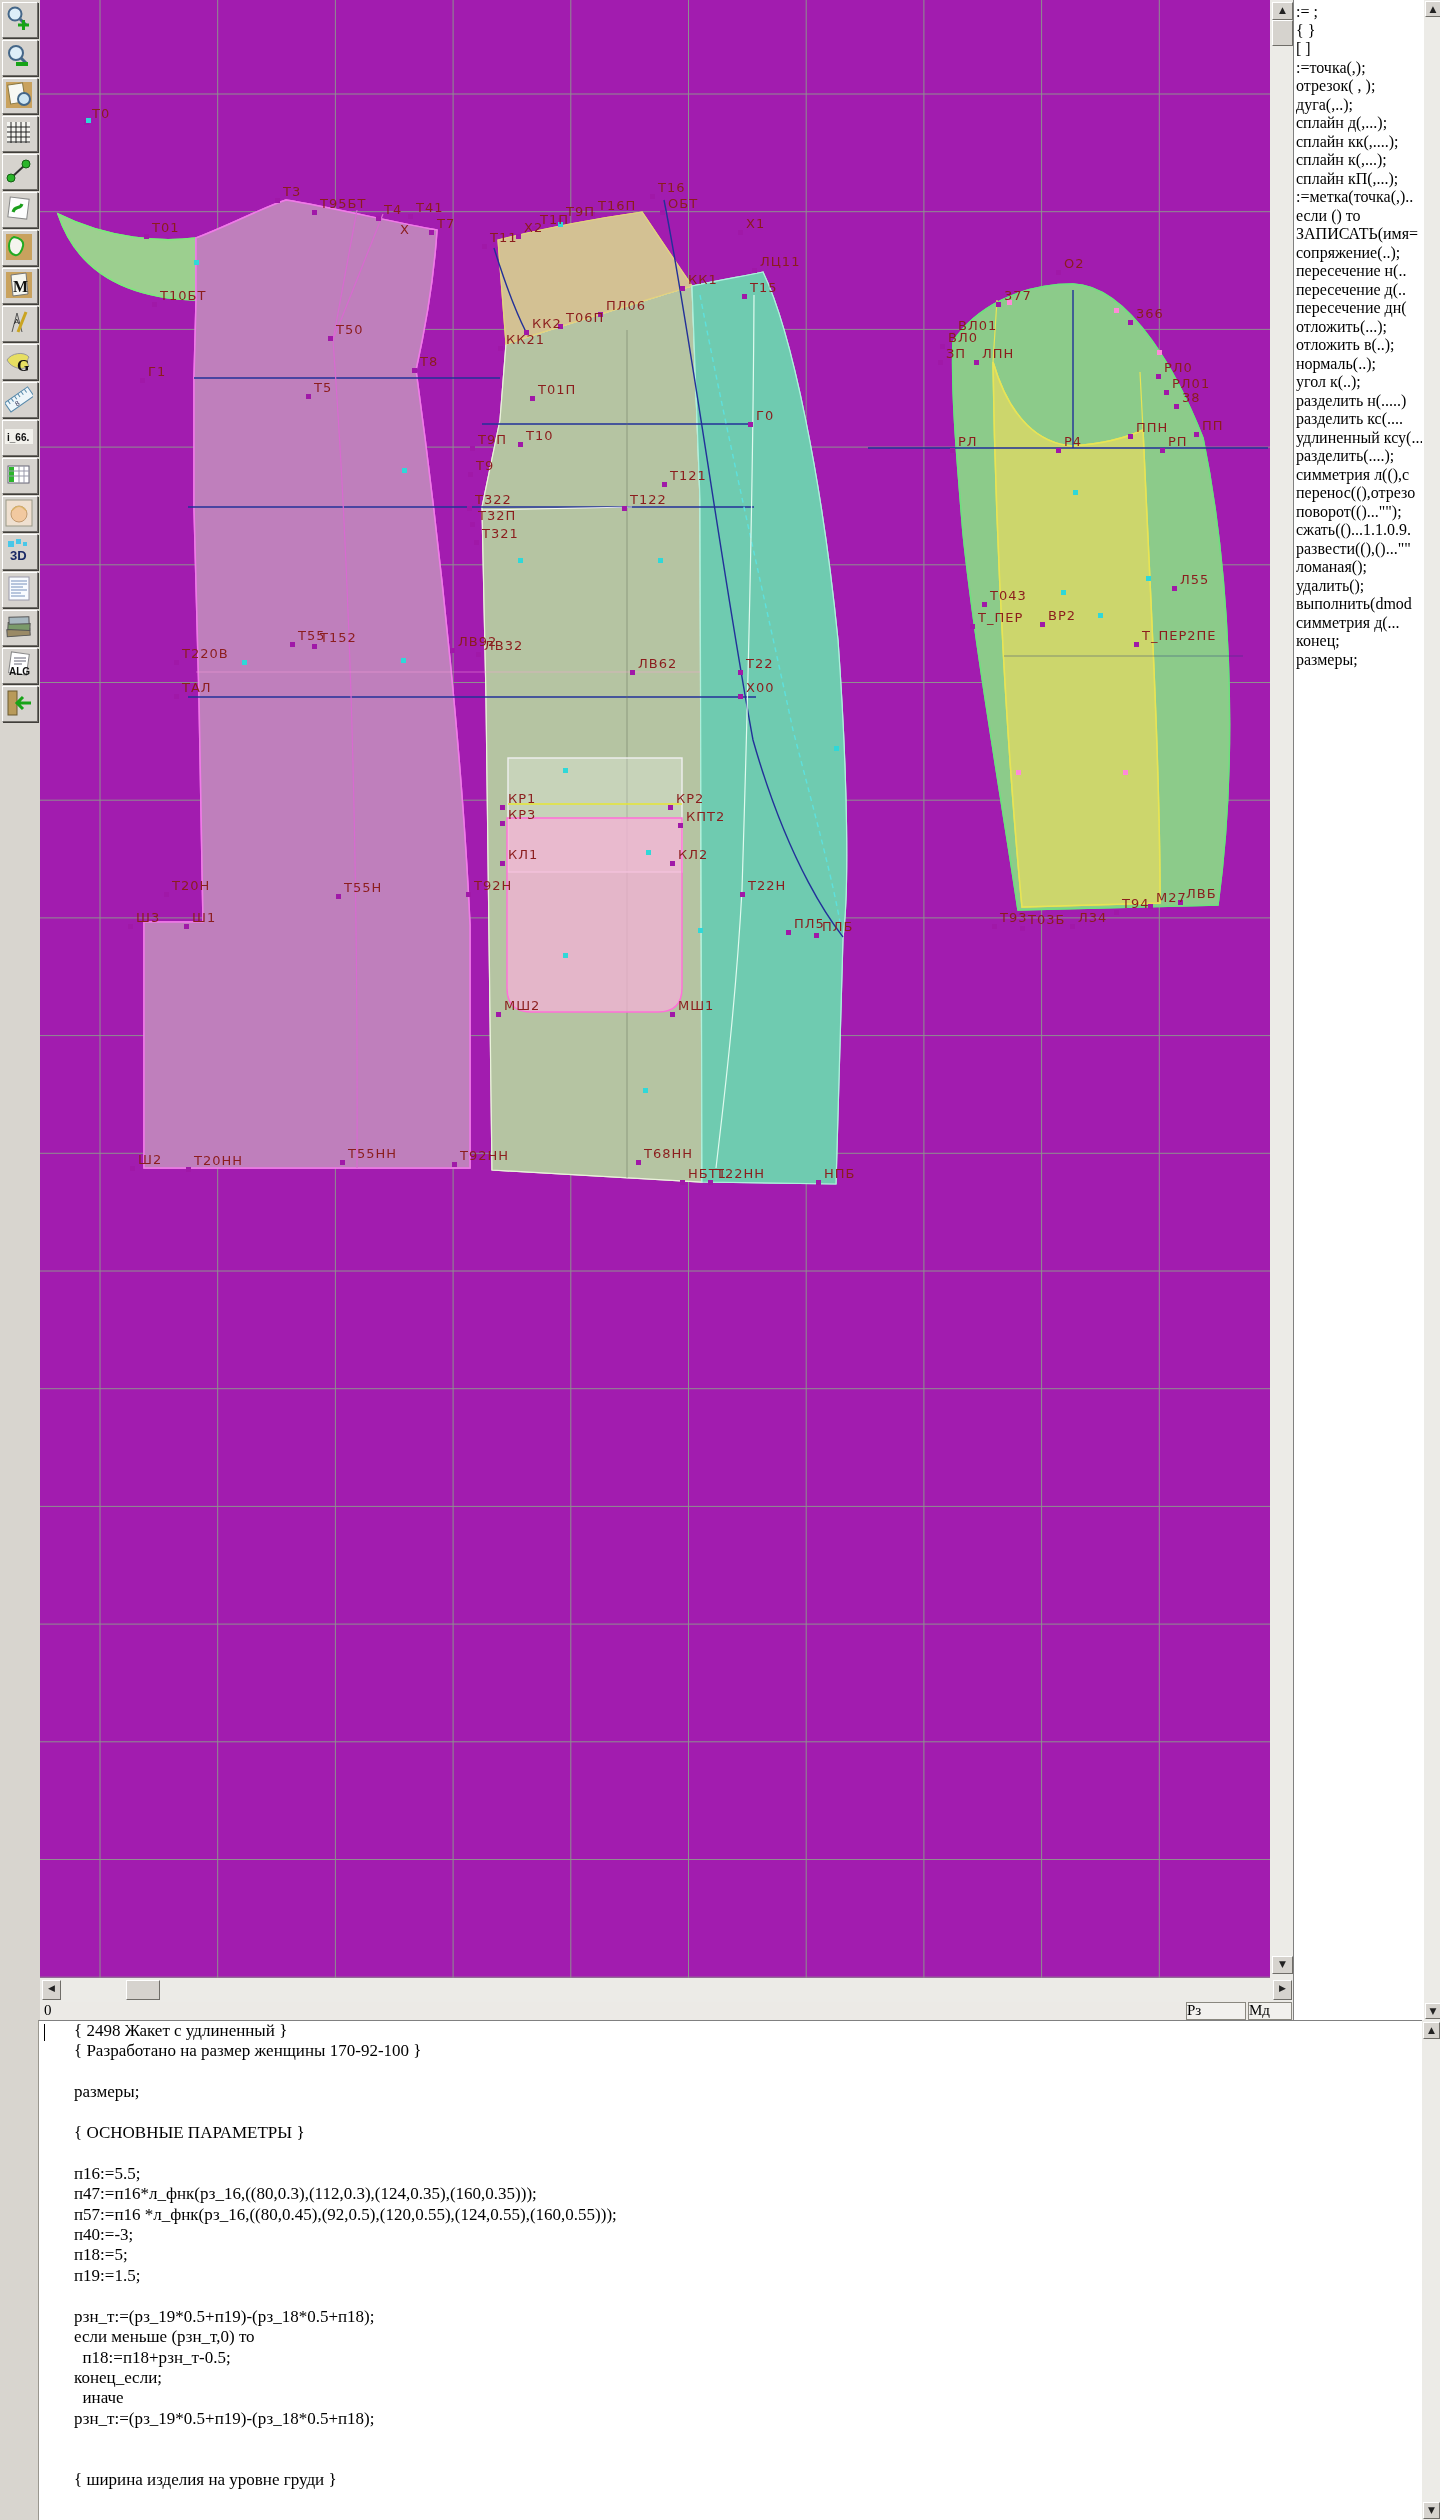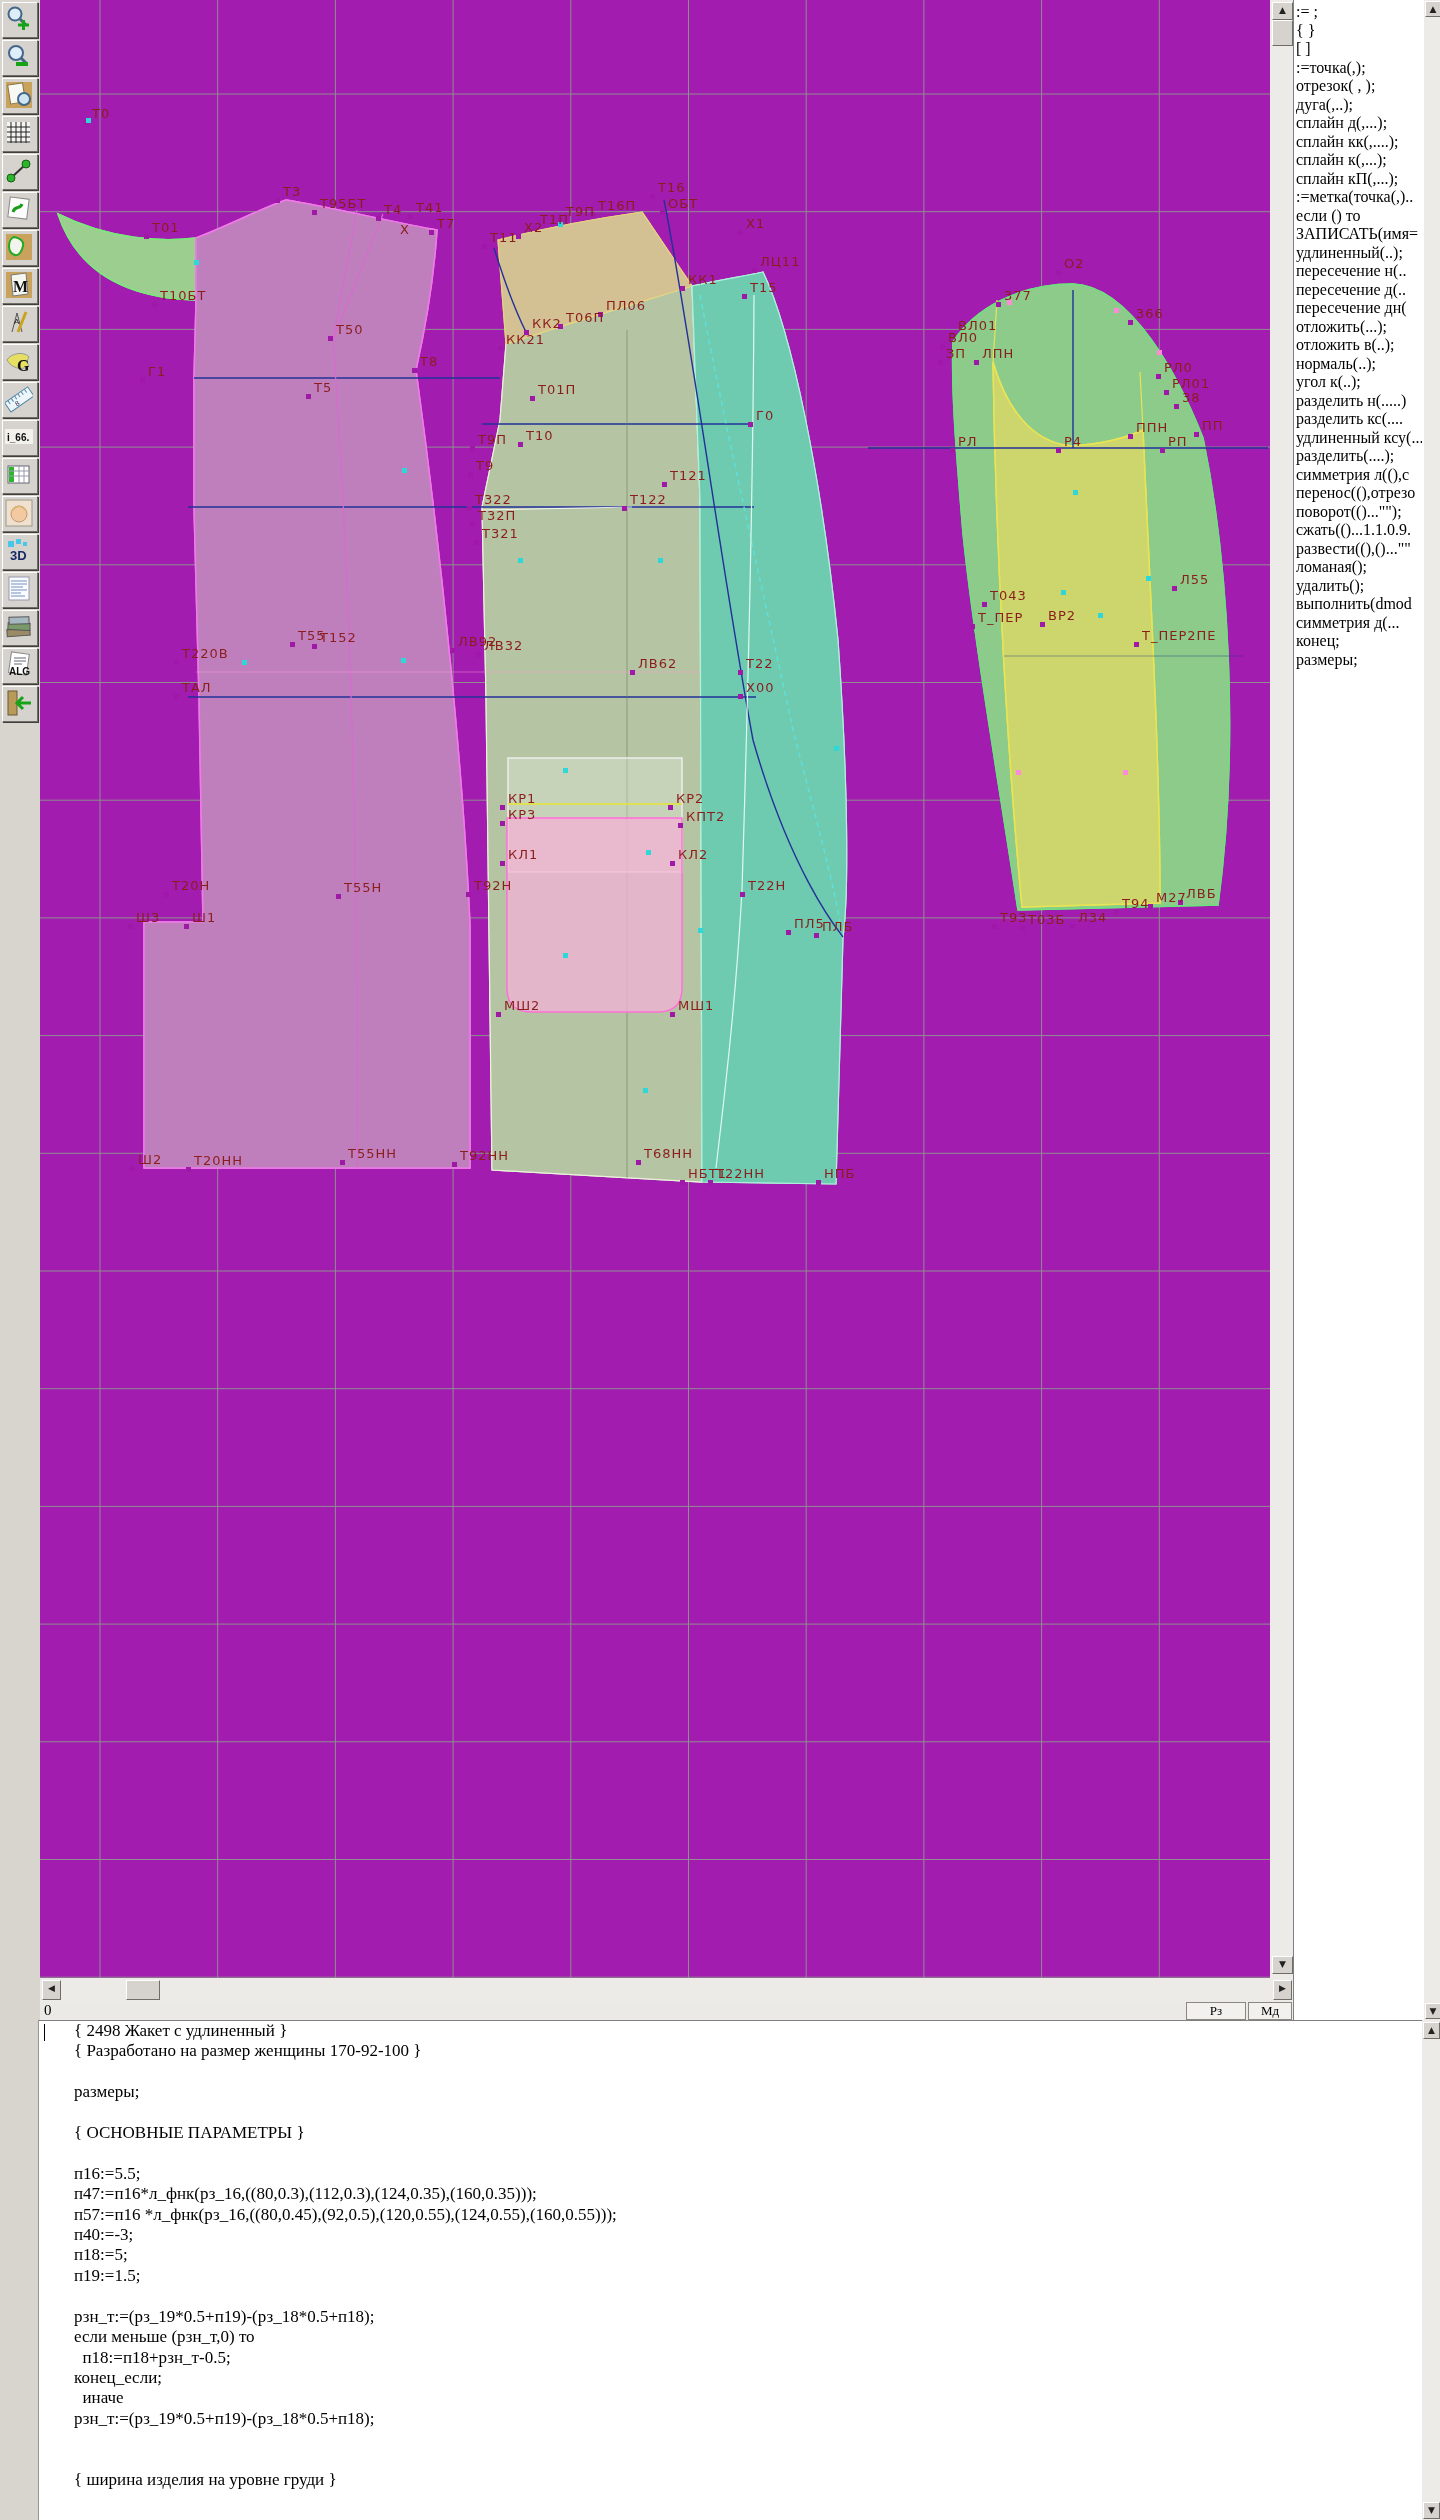--- a/index.html
+++ b/index.html
@@ -516,7 +516,7 @@
       <div class="rp-item">:=метка(точка(,)..</div>
       <div class="rp-item">если () то</div>
       <div class="rp-item">ЗАПИСАТЬ(имя=</div>
-      <div class="rp-item">удлиненный(..);</div>
+      <div class="rp-item">сопряжение(..);</div>
       <div class="rp-item">пересечение  н(..</div>
       <div class="rp-item">пересечение  д(..</div>
       <div class="rp-item">пересечение  дн(</div>

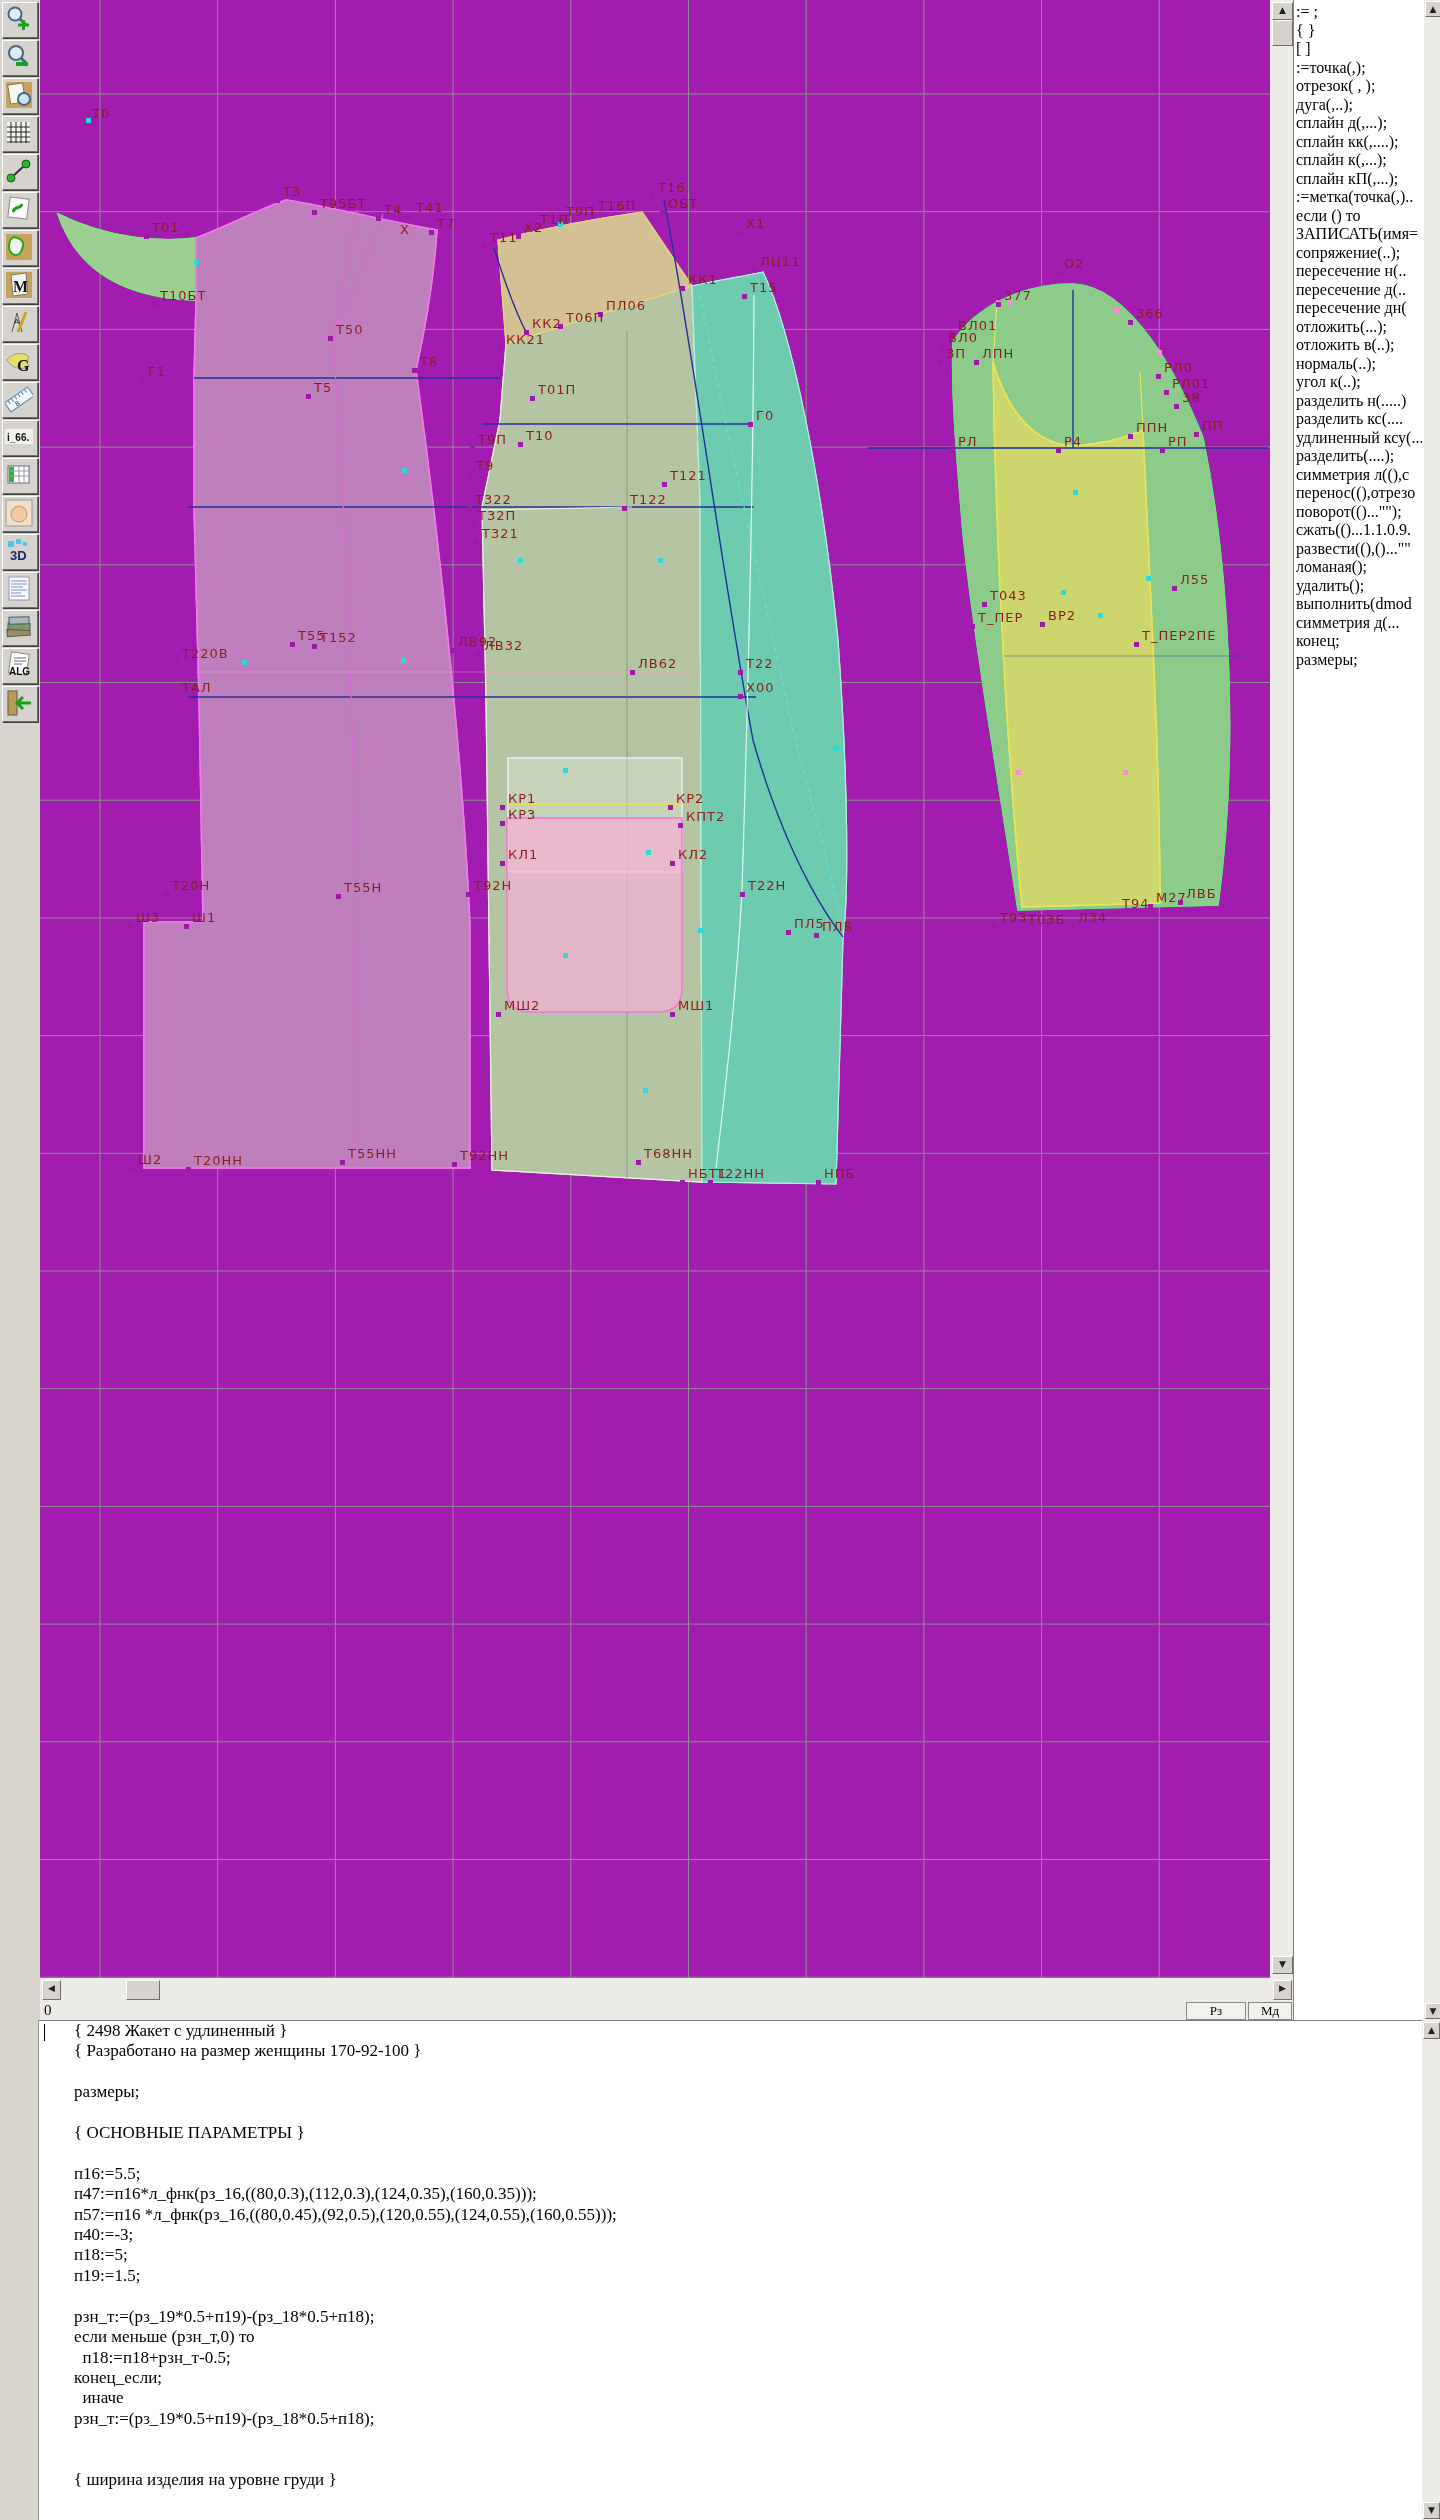--- a/index.html
+++ b/index.html
@@ -27,7 +27,7 @@
     font-family:"Liberation Serif",serif;font-size:15px;color:#000;}
   #status-zero{position:absolute;left:4px;top:0;}
   .mode-btn{position:absolute;top:0;height:16px;background:#f2f1ee;border:1px solid #8a8880;
-    font-family:"Liberation Serif",serif;font-size:13px;text-align:center;line-height:15px;cursor:pointer;}
+    font-family:"Liberation Serif",serif;font-size:15px;text-align:left;line-height:15px;cursor:pointer;}
   
   #right-panel{left:1293px;top:0;width:147px;height:2020px;background:#fff;border-left:1px solid #808080;}
   #rp-list{position:absolute;left:2px;top:3px;width:126px;height:2014px;overflow:hidden;}

